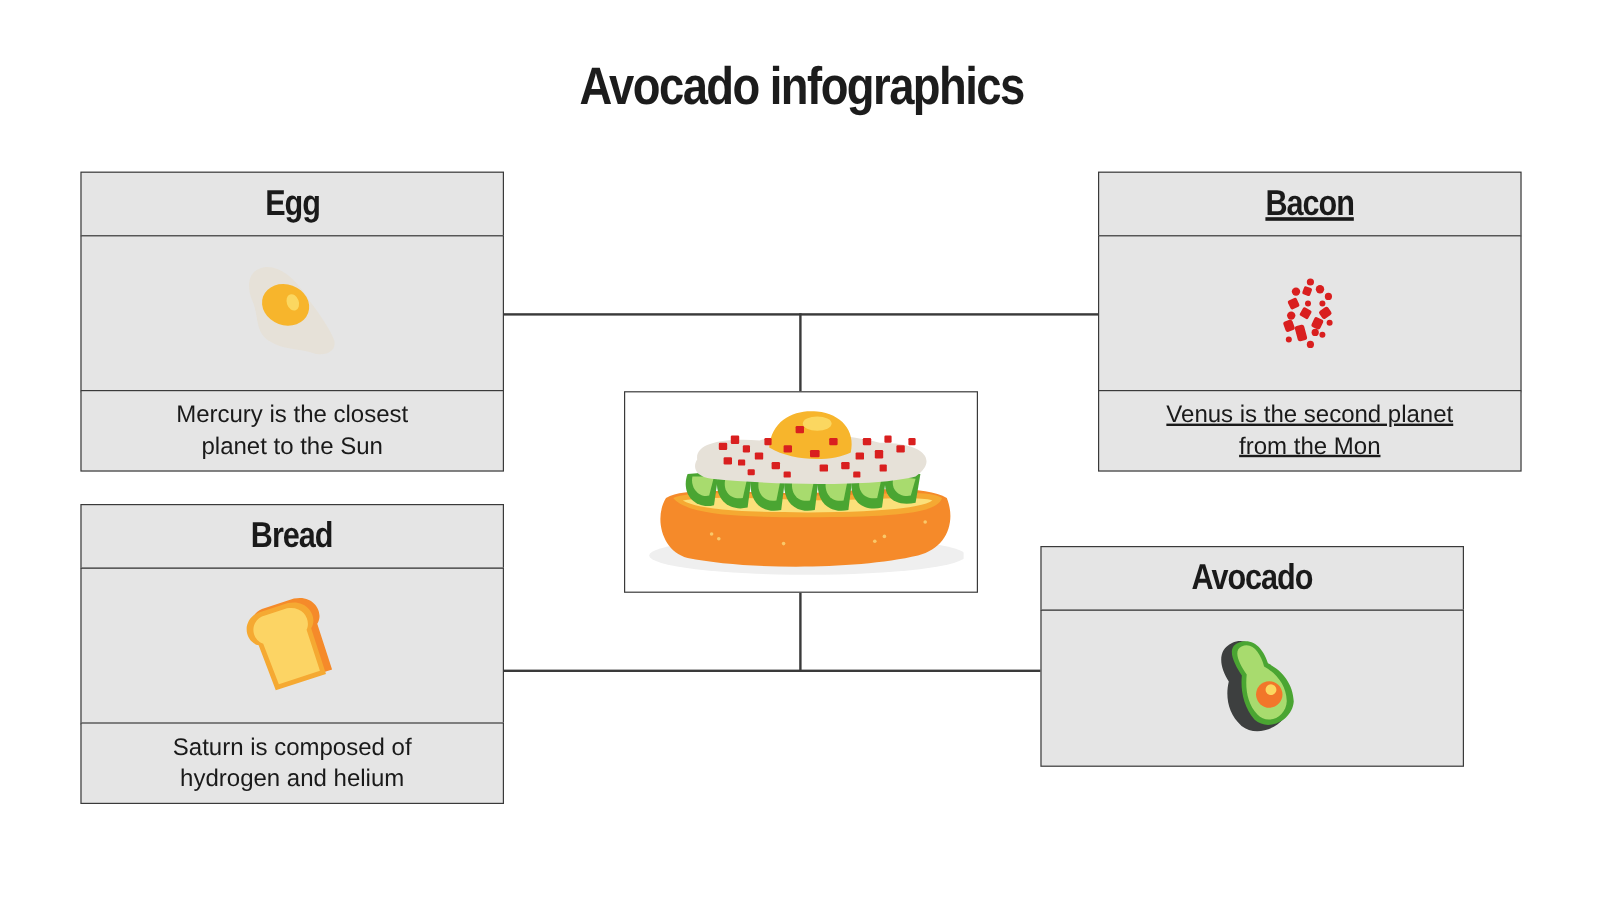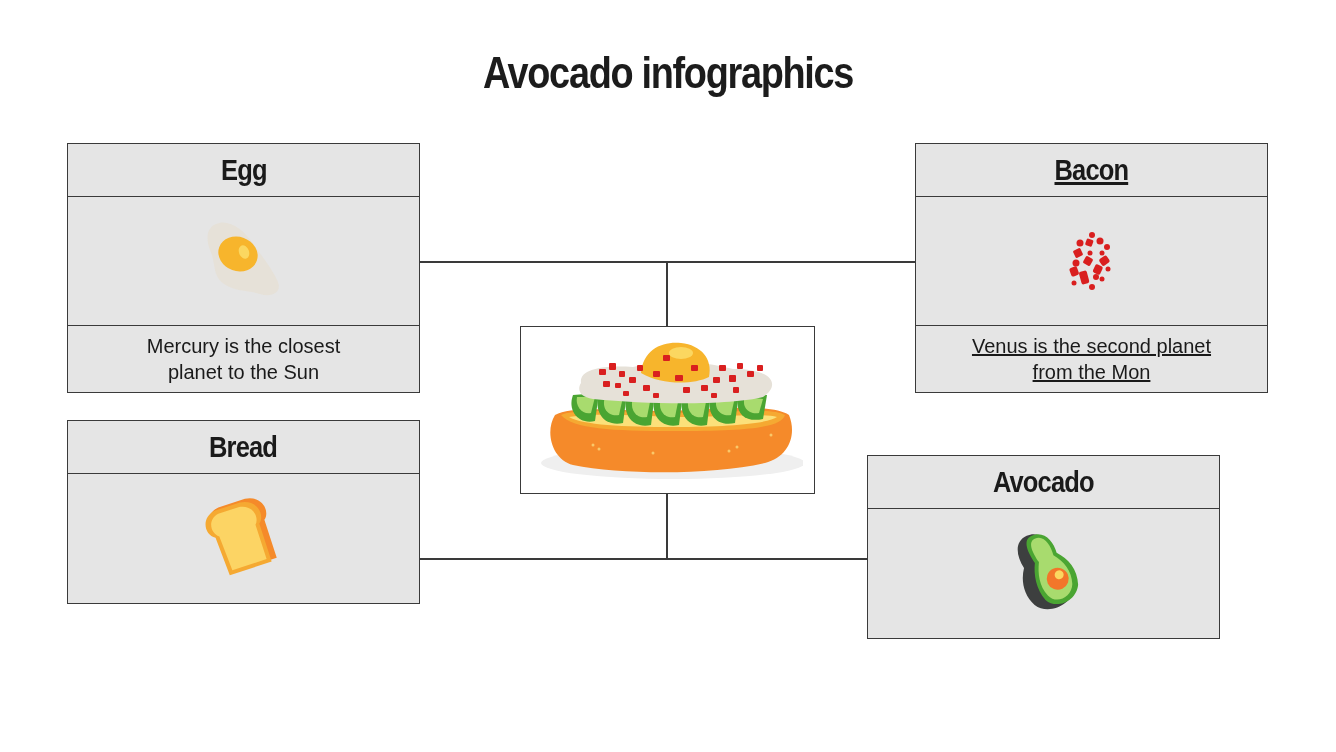--- a/index.html
+++ b/index.html
@@ -118,6 +118,10 @@
       </g>
     </svg>
   </div>
+  <div class="txt">
+      <span>Saturn is composed of
+hydrogen and helium</span>
+    </div>
 </div>
 
 <div class="card" style="left:867px; top:440px;margin-top:15px;">

